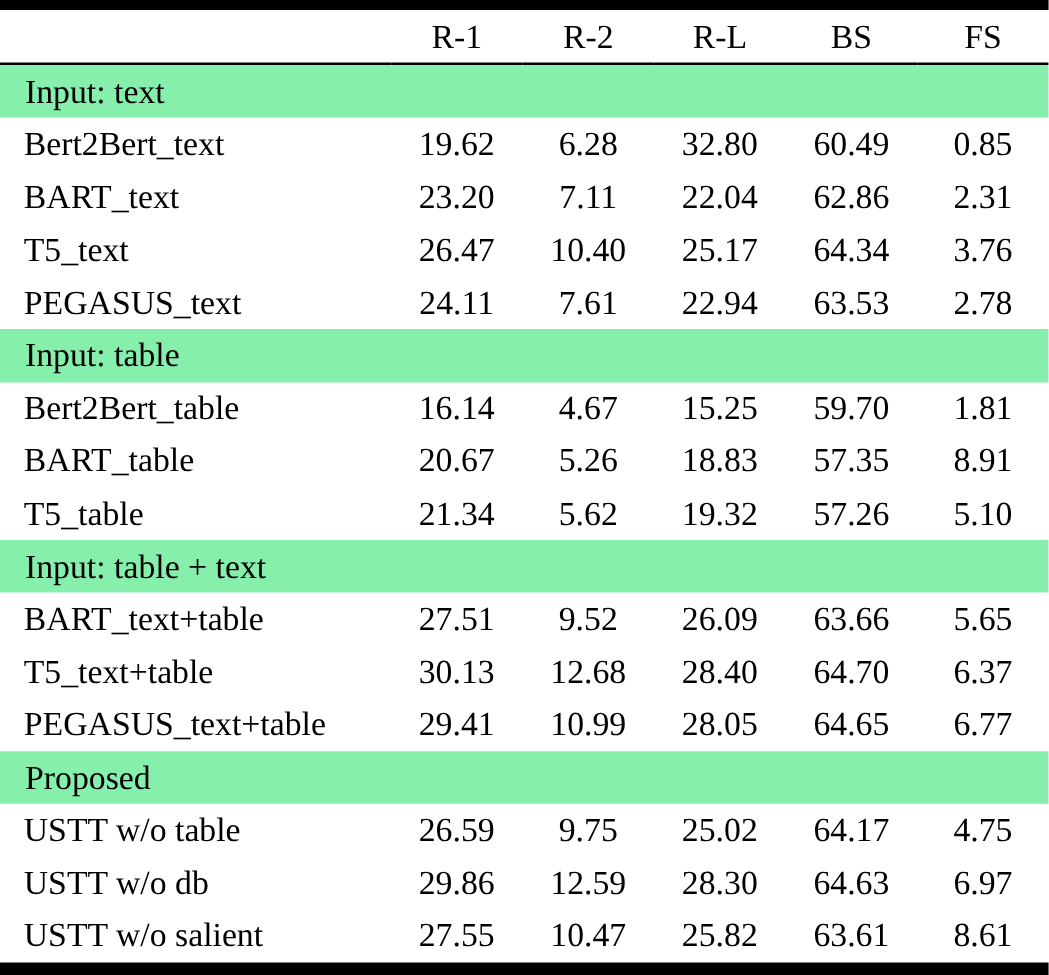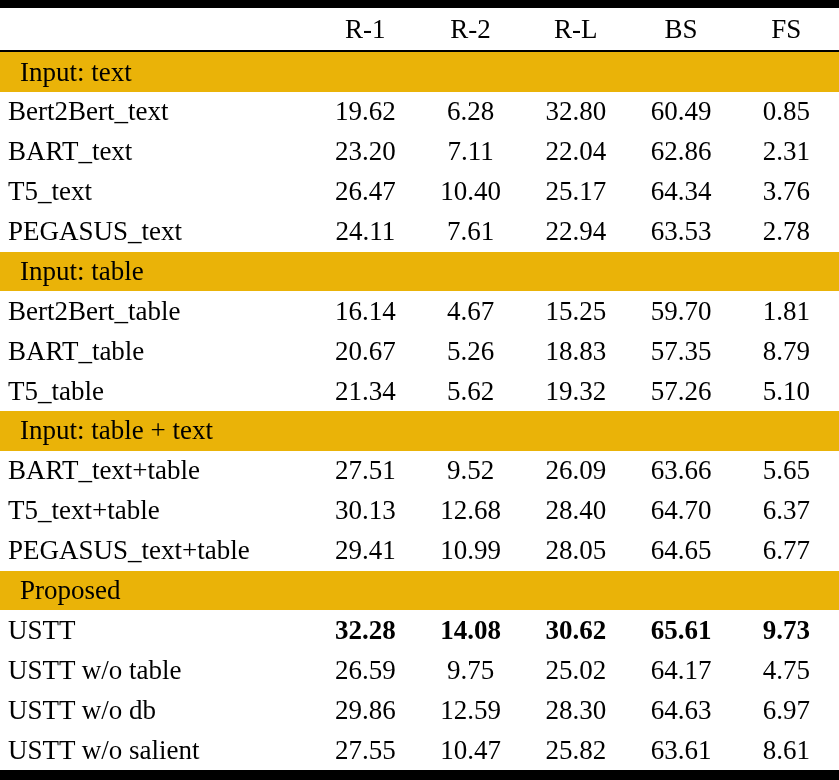--- a/index.html
+++ b/index.html
@@ -30,7 +30,7 @@
   }
   tr.head th { height: 42px; border-bottom: 2px solid #000; }
   tr.section td {
-    background: #eab308;
+    background: #86efac;
     height: 34px;
     text-align: left;
     padding-left: 20px;

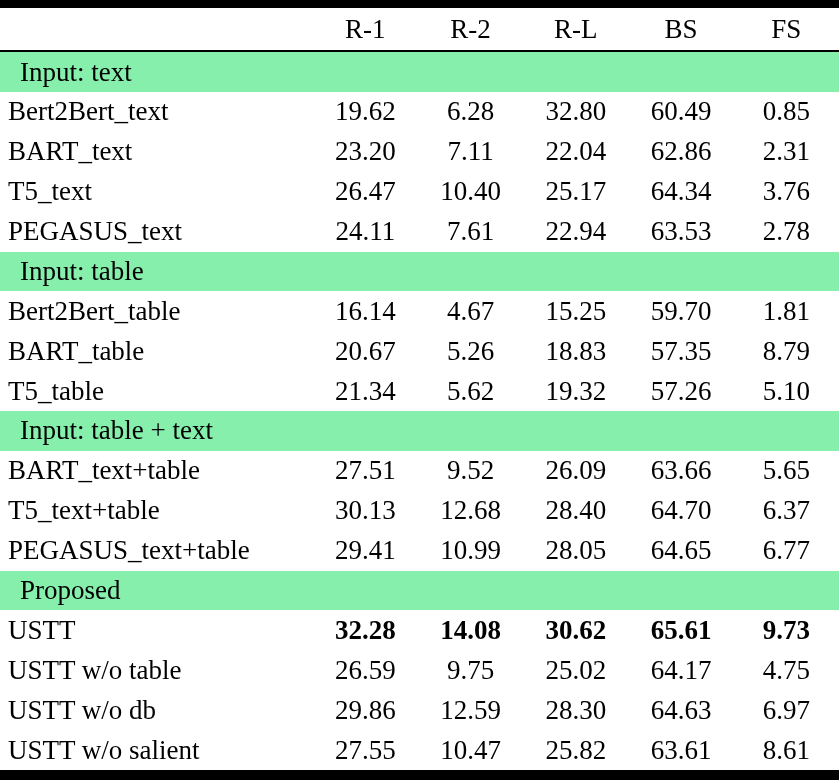--- a/index.html
+++ b/index.html
@@ -36,7 +36,7 @@
     padding-left: 20px;
   }
   tr.row td { height: 34px; }
-  td.lbl, th.lbl { text-align: left; padding-left: 8px; }
+  td.lbl, th.lbl { text-align: left; padding-left: 19px; }
   td.num, th.num { text-align: center; }
   tr.bold-values td.num { font-weight: bold; }
 </style>

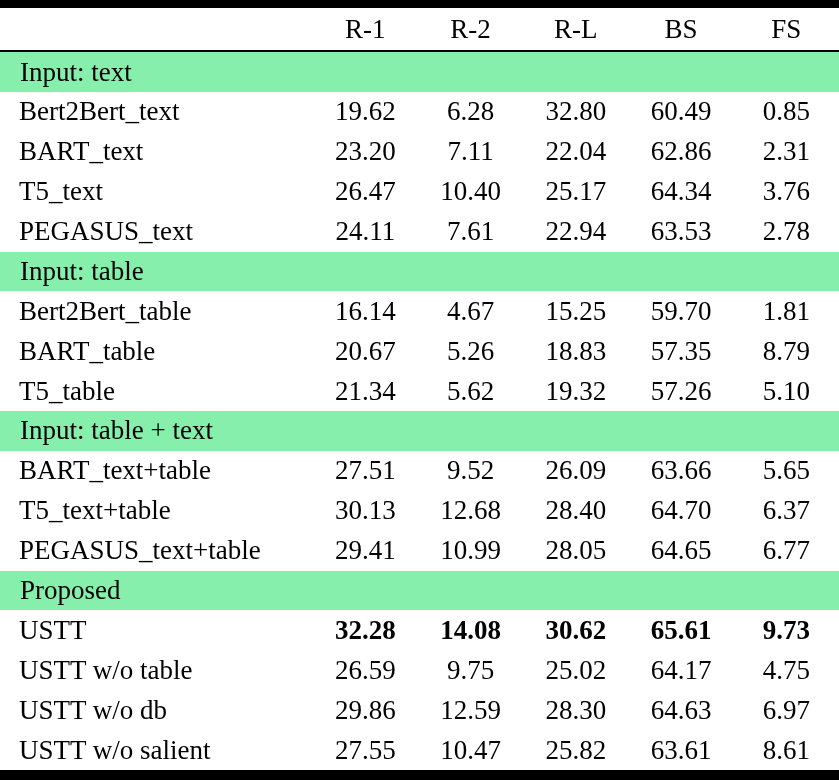--- a/index.html
+++ b/index.html
@@ -117,7 +117,7 @@
         <td class="num">5.26</td>
         <td class="num">18.83</td>
         <td class="num">57.35</td>
-        <td class="num">8.79</td>
+        <td class="num">8.91</td>
       </tr>
       <tr class="row">
         <td class="lbl">T5_table</td>

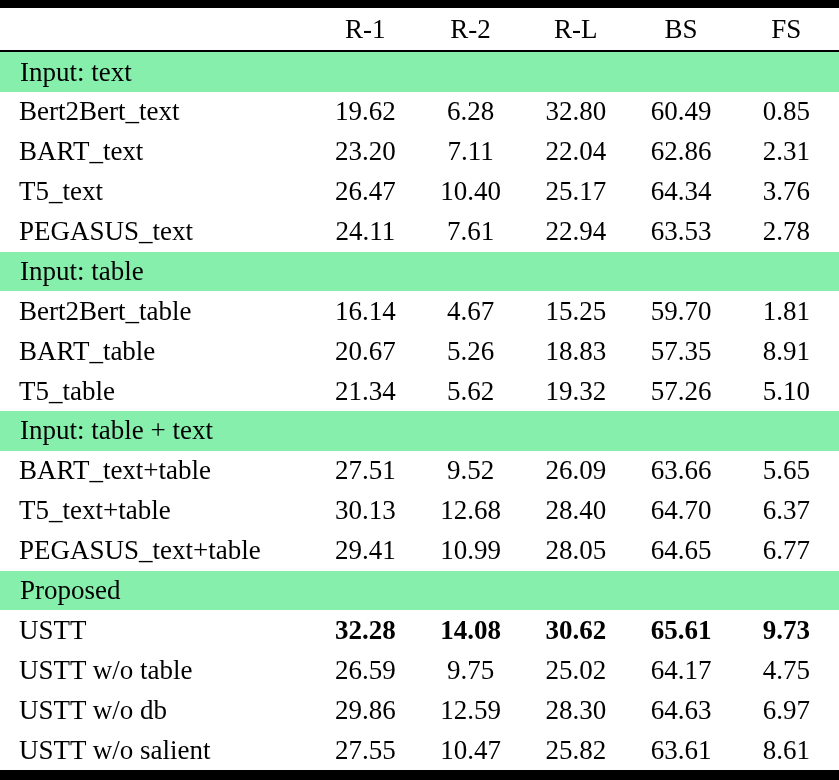--- a/index.html
+++ b/index.html
@@ -159,14 +159,6 @@
       <tr class="section">
         <td colspan="6">Proposed</td>
       </tr>
-      <tr class="row bold-values">
-        <td class="lbl">USTT</td>
-        <td class="num">32.28</td>
-        <td class="num">14.08</td>
-        <td class="num">30.62</td>
-        <td class="num">65.61</td>
-        <td class="num">9.73</td>
-      </tr>
       <tr class="row">
         <td class="lbl">USTT w/o table</td>
         <td class="num">26.59</td>

